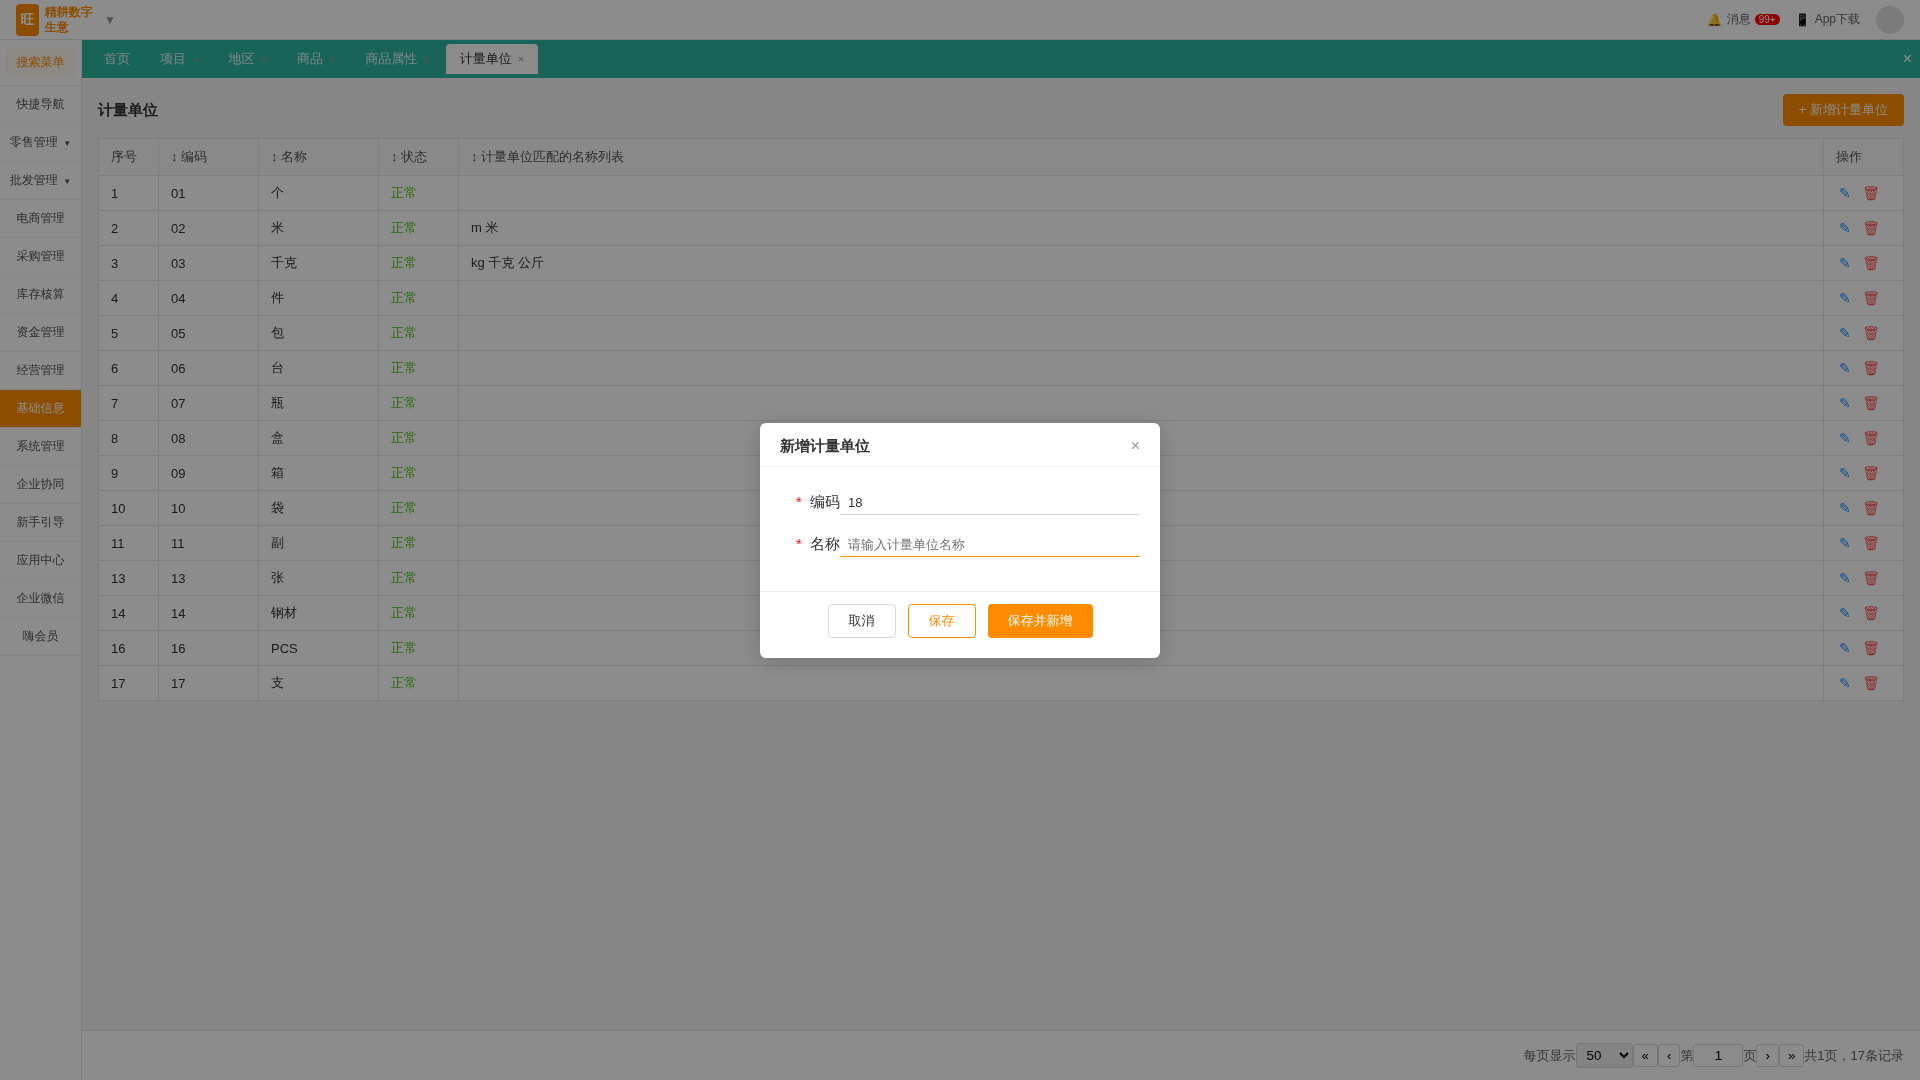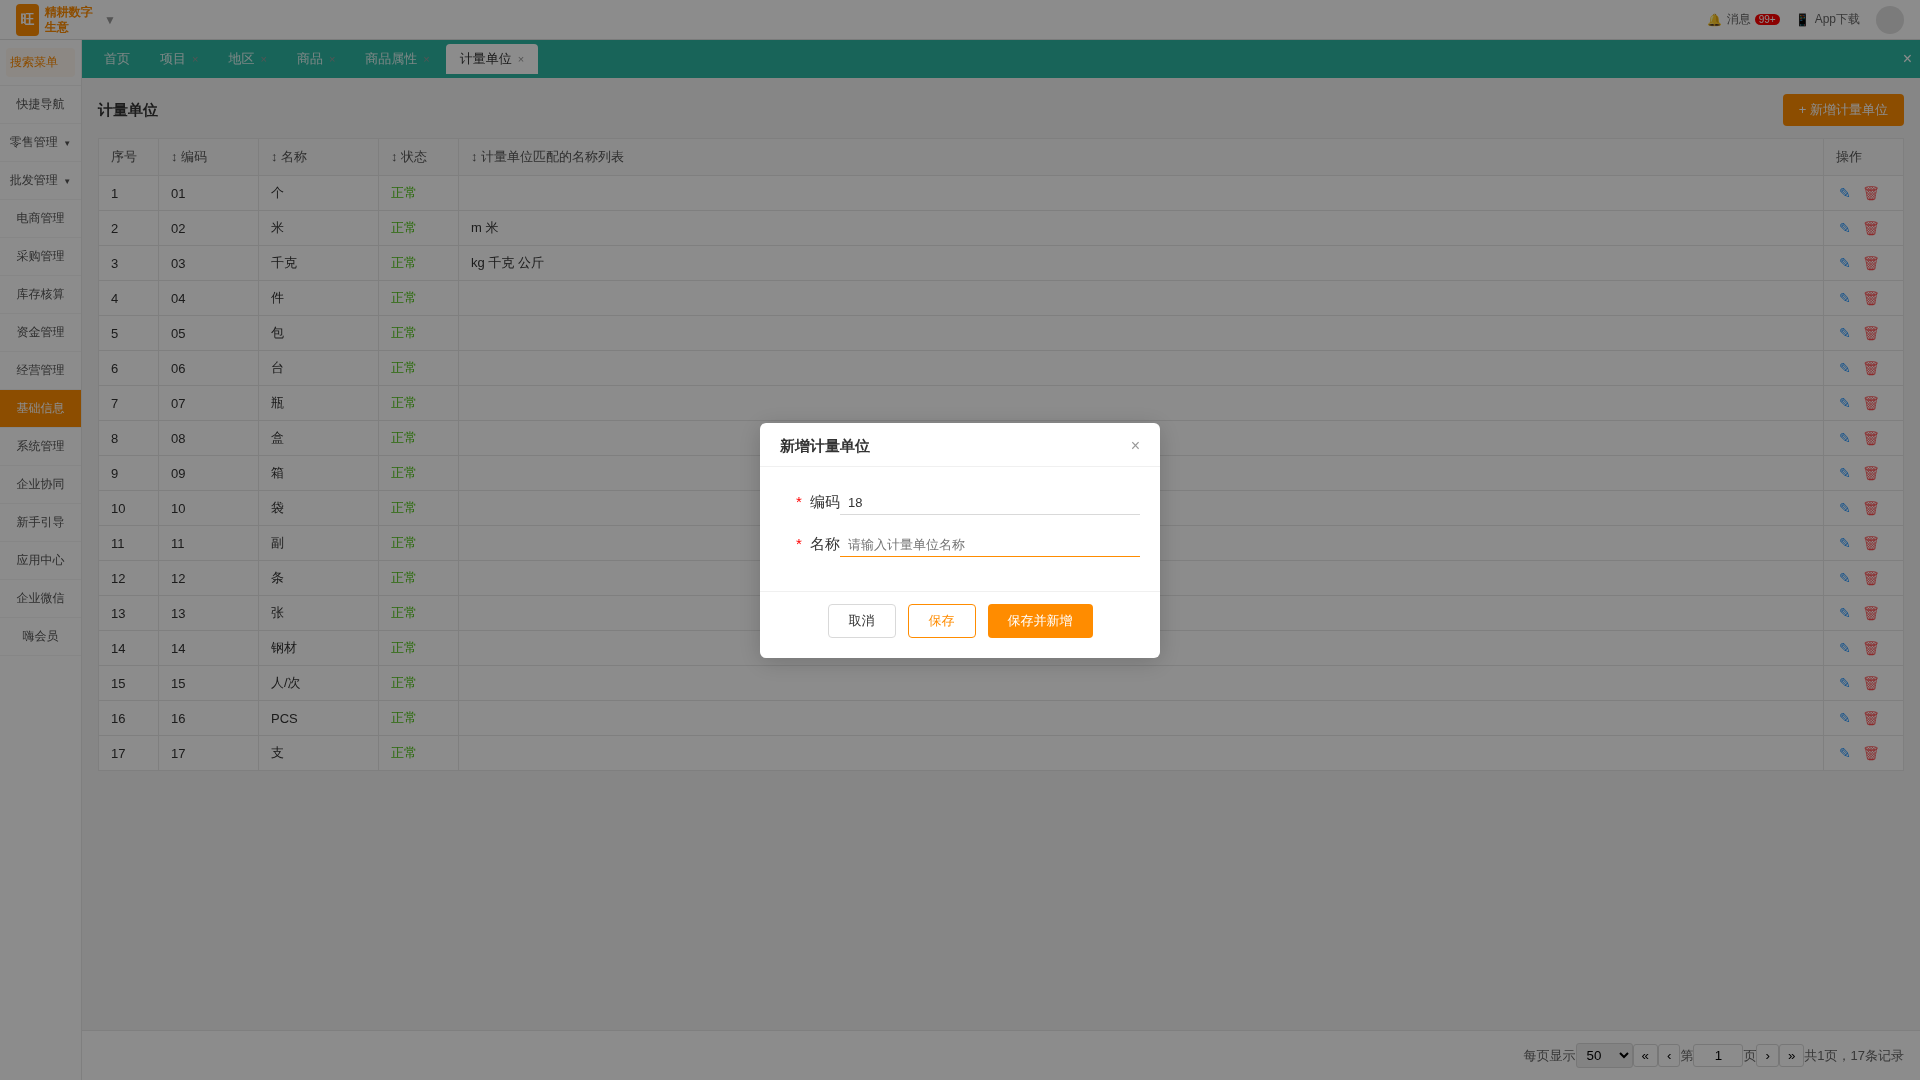--- a/index.html
+++ b/index.html
@@ -22,7 +22,7 @@
     
     .sidebar { width: 82px; background: #fff; border-right: 1px solid #e8e8e8; display: flex; flex-direction: column; overflow-y: auto; }
     .sidebar-search { padding: 8px 6px; border-bottom: 1px solid #f0f0f0; }
-    .sidebar-search-btn { width: 100%; background: #fff7f0; border: none; border-radius: 4px; padding: 6px 4px; color: #ff8c00; font-size: 12px; cursor: pointer; text-align: left; }
+    .sidebar-search-btn { width: 100%; background: #fff7f0; border: none; border-radius: 4px; padding: 6px 4px; color: #ff8c00; font-size: 12px; cursor: pointer; text-align: center; }
     .sidebar-nav-item { padding: 10px 4px; text-align: center; cursor: pointer; color: #555; font-size: 12px; border-bottom: 1px solid #f5f5f5; position: relative; }
     .sidebar-nav-item.active { background: #ff8c00; color: #fff; }
     .sidebar-nav-item.has-arrow::after { content: '▼'; font-size: 8px; margin-left: 2px; }

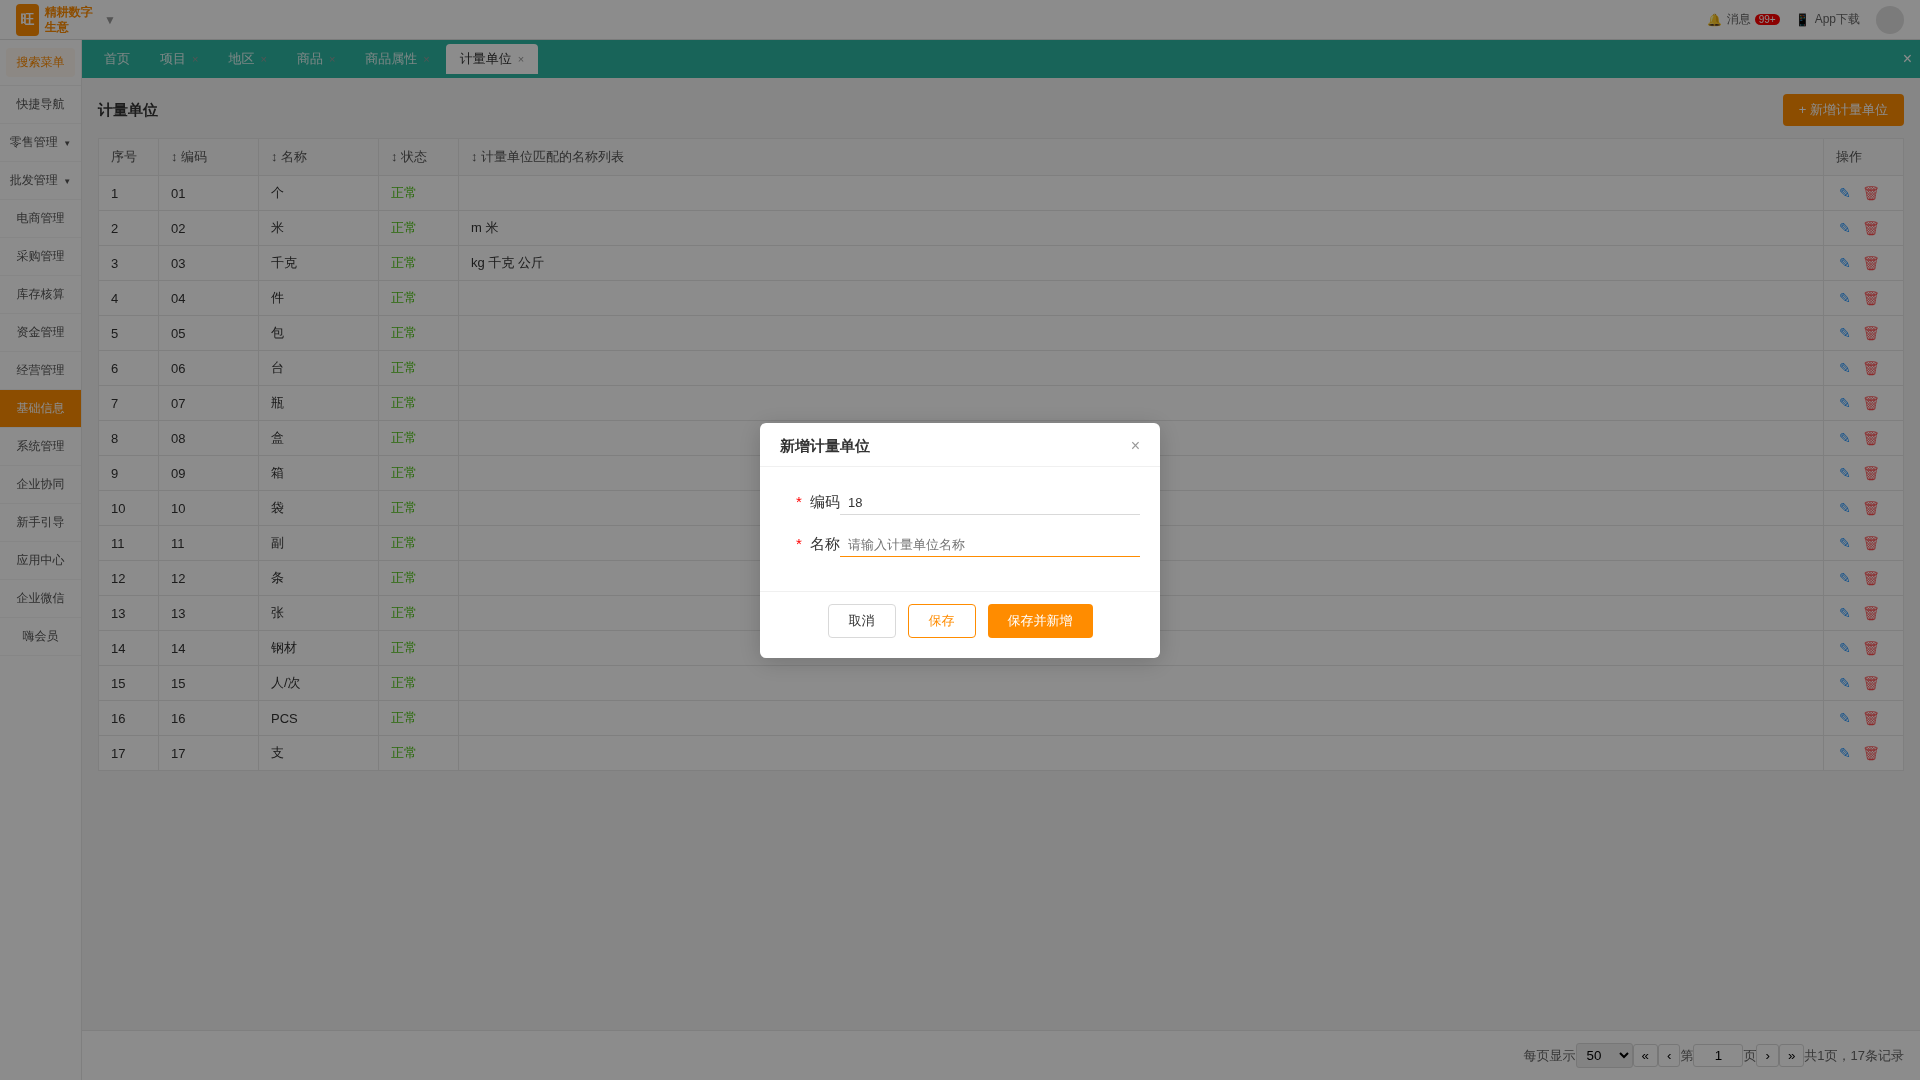--- a/index.html
+++ b/index.html
@@ -332,17 +332,6 @@
       </td>
     </tr>
               <tr>
-      <td>12</td>
-      <td>12</td>
-      <td>条</td>
-      <td><span class="status-normal">正常</span></td>
-      <td></td>
-      <td style="text-align:center;">
-        <span class="action-btn" title="编辑">✎</span>
-        <span class="action-btn delete" title="删除">🗑</span>
-      </td>
-    </tr>
-              <tr>
       <td>13</td>
       <td>13</td>
       <td>张</td>

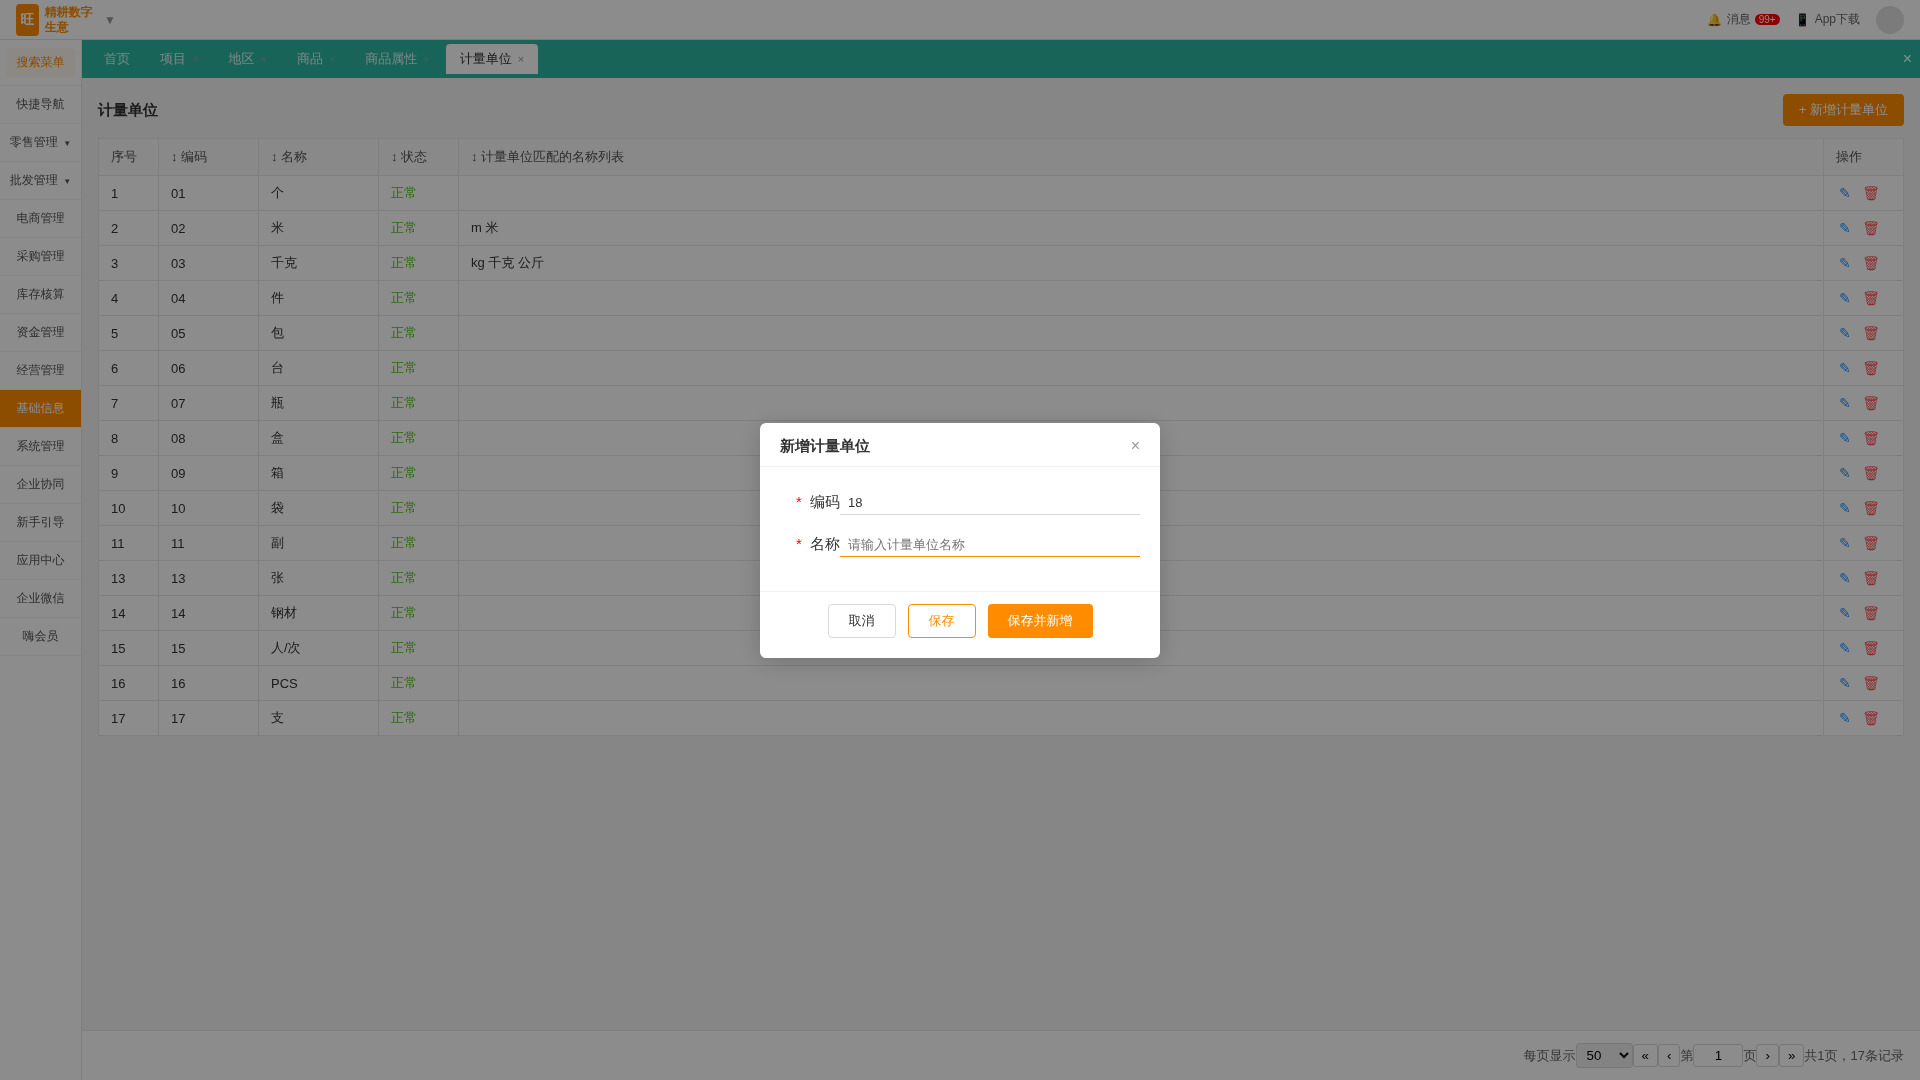--- a/index.html
+++ b/index.html
@@ -354,17 +354,6 @@
       </td>
     </tr>
               <tr>
-      <td>15</td>
-      <td>15</td>
-      <td>人/次</td>
-      <td><span class="status-normal">正常</span></td>
-      <td></td>
-      <td style="text-align:center;">
-        <span class="action-btn" title="编辑">✎</span>
-        <span class="action-btn delete" title="删除">🗑</span>
-      </td>
-    </tr>
-              <tr>
       <td>16</td>
       <td>16</td>
       <td>PCS</td>

